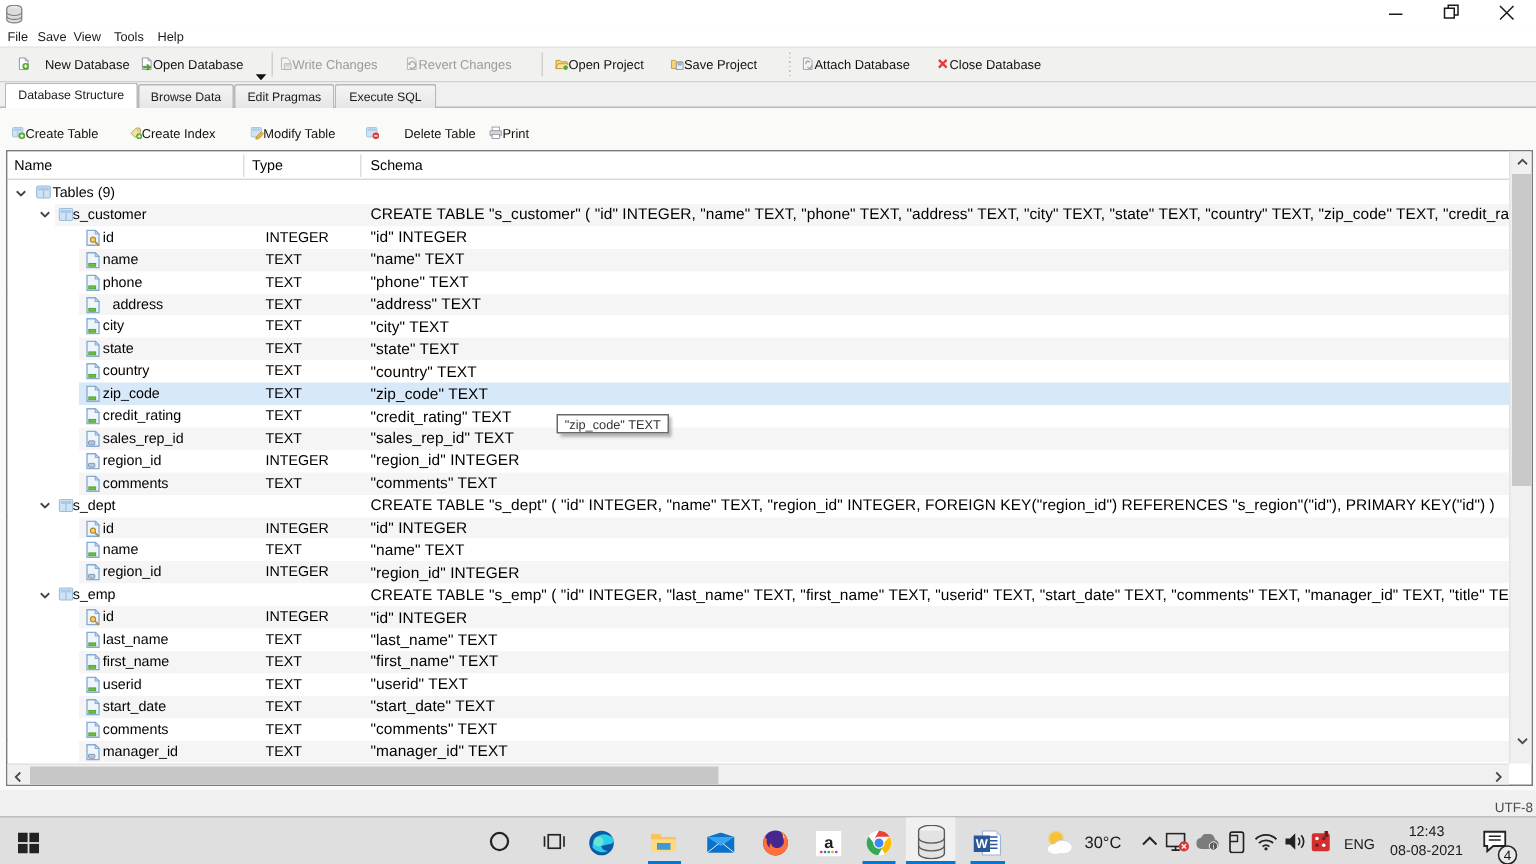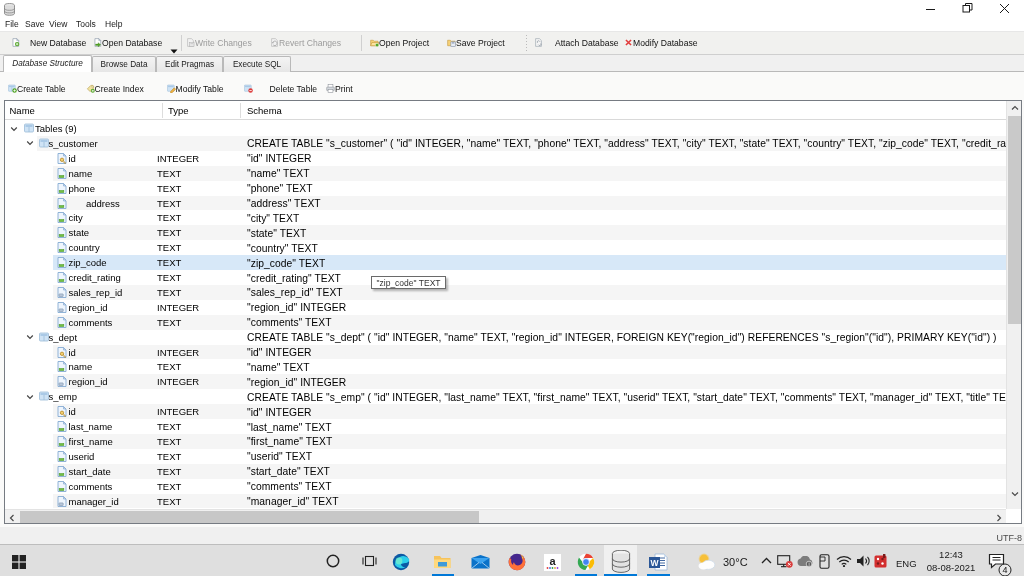--- a/index.html
+++ b/index.html
@@ -124,7 +124,7 @@
     <div class="tbtn" style="left:534px"><svg style="vertical-align:-1px" width="9" height="9" viewBox="0 0 14 14">
           <path d="M2.5 1 h6 l3 3 v9 h-9 z" fill="#f4f4f4" stroke="#9aa4ae" stroke-width="1"></path>
           <path d="M4.5 9.5 a2 2 0 0 1 2.8-2.8 l1 1 M9.5 10.5 a2 2 0 0 1-2.8 2.8 l-1-1" fill="none" stroke="#8a929c" stroke-width="1.1" transform="translate(1,-2)"></path>
-        </svg><span style="margin-left:12px">Attach Database</span></div>
+        </svg><span style="margin-left:0px">Attach Database</span></div>
     <div class="tbtn" style="left:624px"><svg style="vertical-align:-1px" width="9" height="9" viewBox="0 0 14 14">
           <path d="M3 3 l8 8 m0-8 l-8 8" stroke="#e23b3b" stroke-width="2.4"></path>
         </svg><span style="margin-left:0px">Modify Database</span></div>

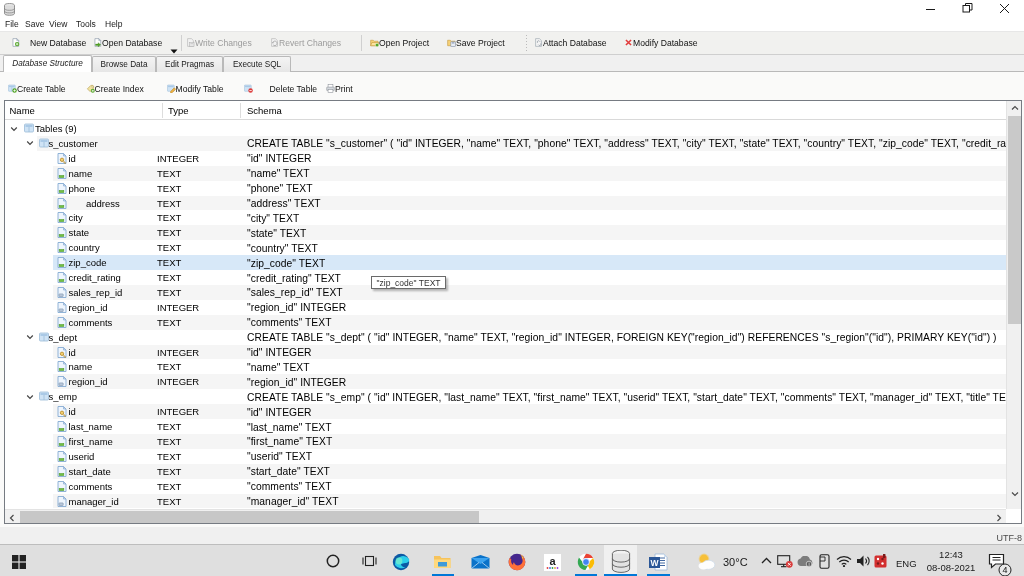--- a/index.html
+++ b/index.html
@@ -127,7 +127,7 @@
         </svg><span style="margin-left:0px">Attach Database</span></div>
     <div class="tbtn" style="left:624px"><svg style="vertical-align:-1px" width="9" height="9" viewBox="0 0 14 14">
           <path d="M3 3 l8 8 m0-8 l-8 8" stroke="#e23b3b" stroke-width="2.4"></path>
-        </svg><span style="margin-left:0px">Modify Database</span></div>
+        </svg><span style="margin-left:0px">Close Database</span></div>
   </div>
 
   <div id="tabbar"></div>

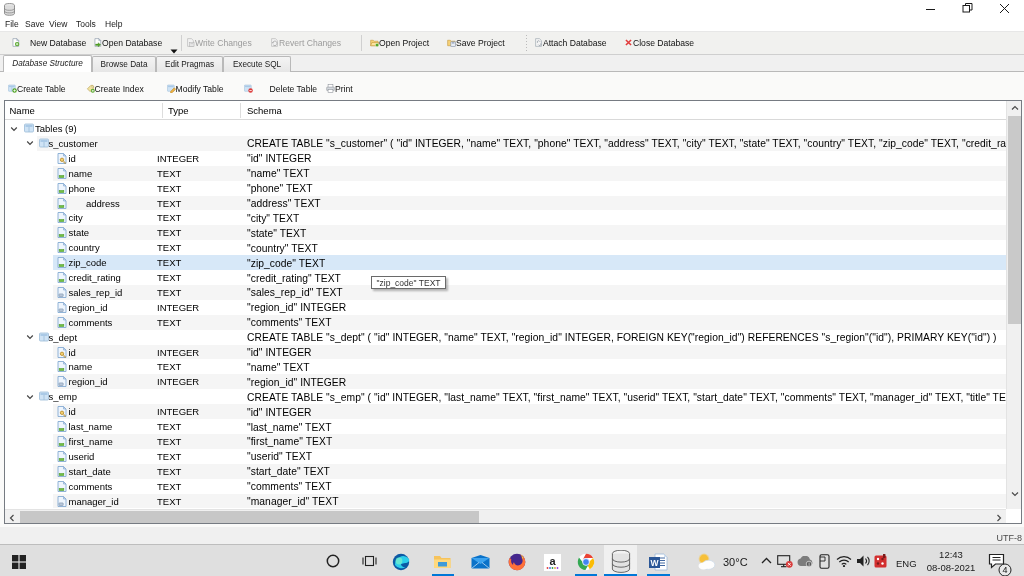--- a/index.html
+++ b/index.html
@@ -22,7 +22,7 @@
   #tabbar { position:absolute; left:0; top:55px; width:1024px; height:17px; background:#f0f0f0; }
   #tabline { position:absolute; left:0; top:71px; width:1024px; height:1px; background:#b9b9b9; }
   .tab { position:absolute; top:56px; height:16px; font-size:8.2px; color:#1a1a1a; text-align:center; line-height:16px; background:linear-gradient(#f4f4f4,#e6e6e6); border:1px solid #b9b9b9; border-bottom:none; border-radius:2px 2px 0 0; }
-  .tab.active { top:55px; height:17px; background:#fff; z-index:3;font-style:italic; }
+  .tab.active { top:55px; height:17px; background:#fff; z-index:3; }
   
   #page { position:absolute; left:0; top:72px; width:1024px; height:455px; background:#fafaf9; }
   .t2btn { position:absolute; top:9px; height:16px; line-height:16px; font-size:8.6px; color:#111; white-space:nowrap; }

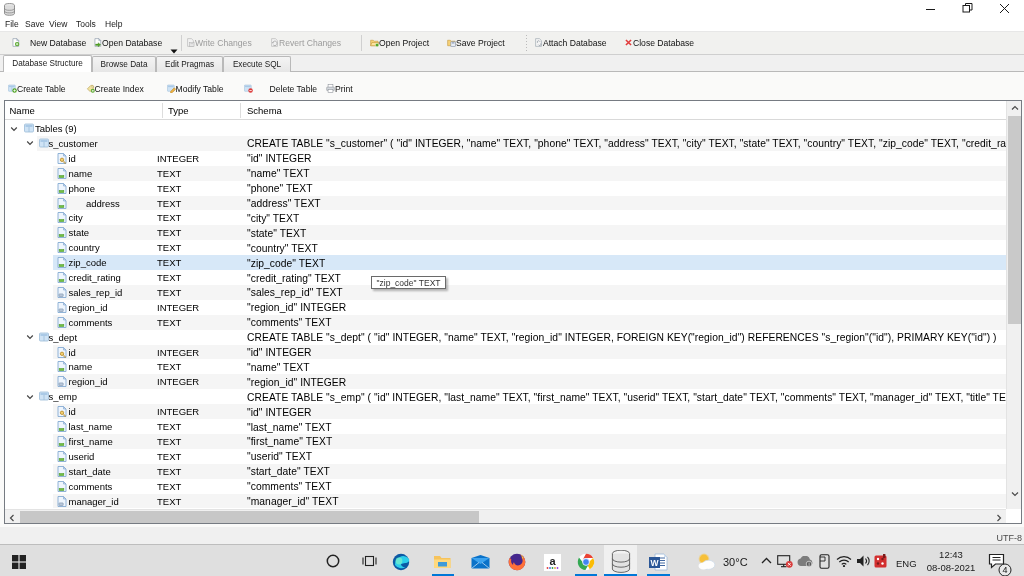--- a/index.html
+++ b/index.html
@@ -37,7 +37,7 @@
   .row .cv { position:absolute; top:3.5px; } .row .cv svg { display:block; }
   .row .ic { position:absolute; top:2px; } .row .ic svg { display:block; }
   .row .nm { position:absolute; top:2px; font-size:9.5px; color:#000; white-space:pre; }
-  .row .ty { position:absolute; left:152px; top:2px; font-size:9.5px; color:#000; }
+  .row .ty { position:absolute; left:172px; top:2px; font-size:9.5px; color:#000; }
   .row .sc { position:absolute; left:242px; top:2.5px; font-size:10.3px; letter-spacing:0.05px; color:#000; white-space:pre; }
   
   #vscroll { position:absolute; right:0px; top:0px; width:15px; height:408px; background:#f0f0f0; border-left:1px solid #e3e3e3; }

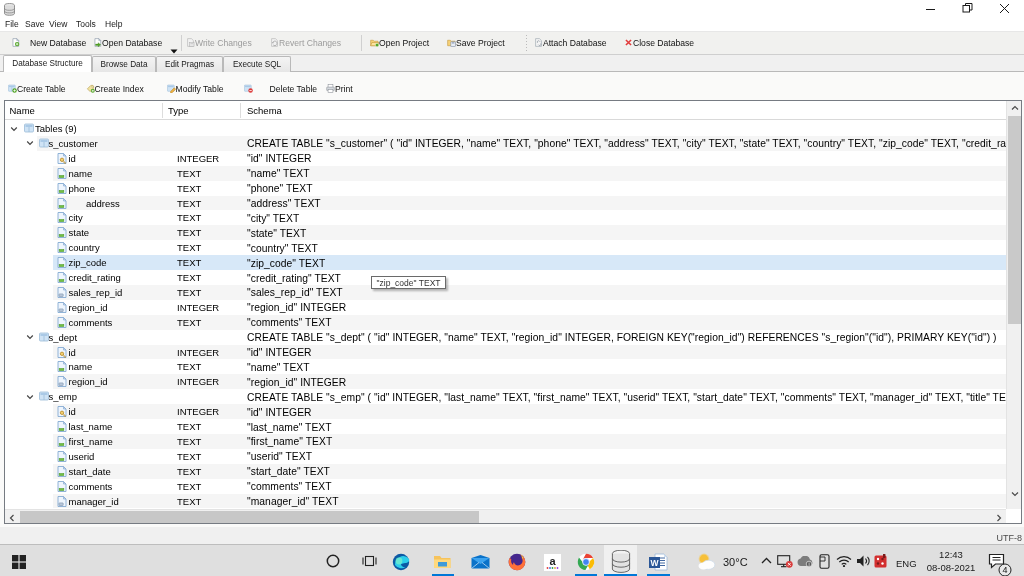--- a/index.html
+++ b/index.html
@@ -255,7 +255,7 @@
               <rect x="2.2" y="7.6" width="4.6" height="1.9" fill="#72bf44" stroke="#4e9e2a" stroke-width="0.6"></rect>
             </svg>
           </span>
-          <span class="nm" style="left:81px">address</span>
+          <span class="nm" style="left:70px">address</span>
           <span class="ty">TEXT</span>
           <span class="sc">"address" TEXT</span>
         </div>

